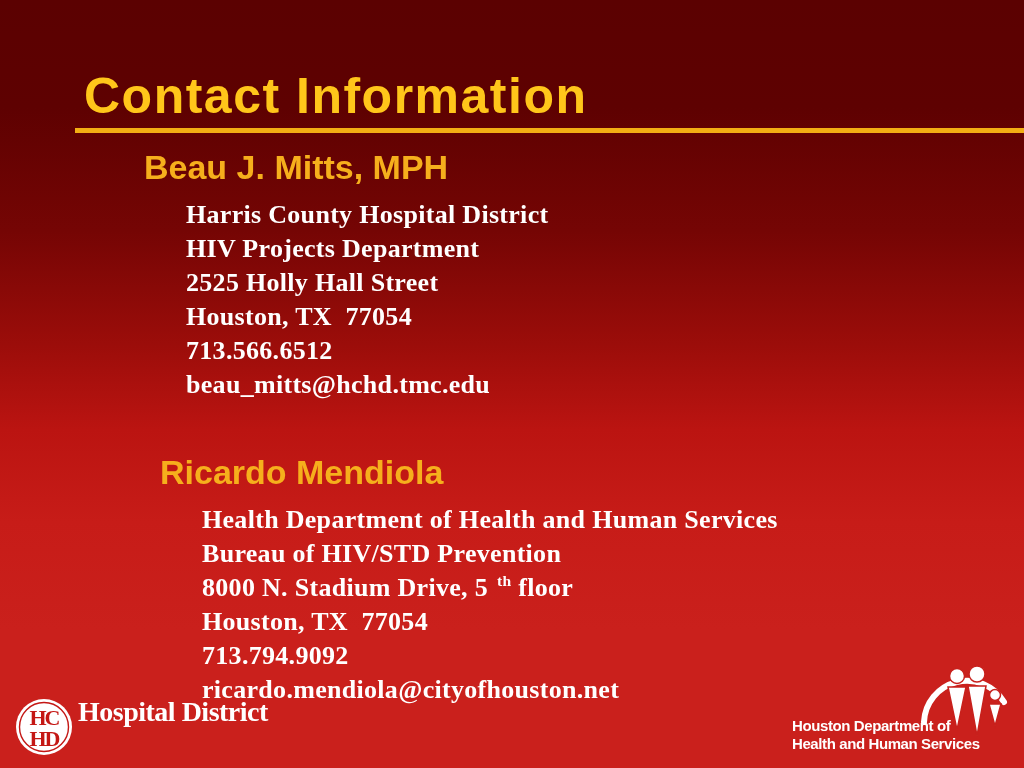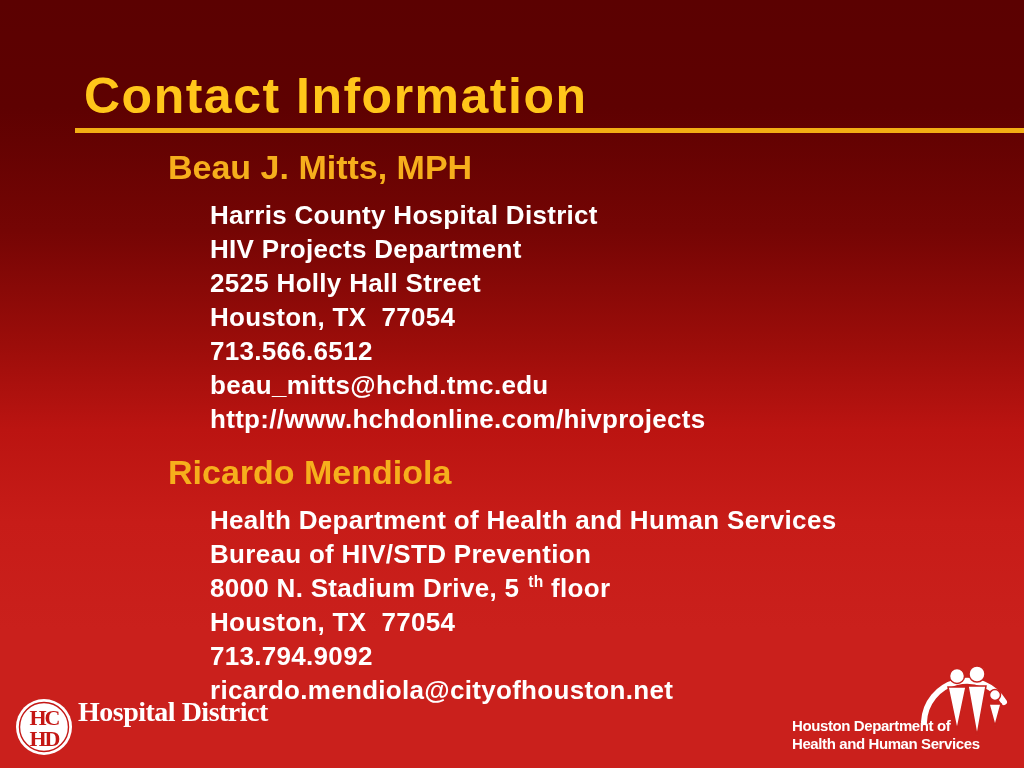--- a/index.html
+++ b/index.html
@@ -23,7 +23,7 @@
     margin:0; font-size:34px; line-height:42px; color:#F6AF1C;
     font-weight:bold; white-space:nowrap;
   }
-  .contact-1 { left:168px; top:146px; }
+  .contact-1 { left:144px; top:146px; }
   .contact-2 { left:168px; top:451px; }
   .lines { margin:10px 0 0 42px; color:#FFFFFF; }
   .line {

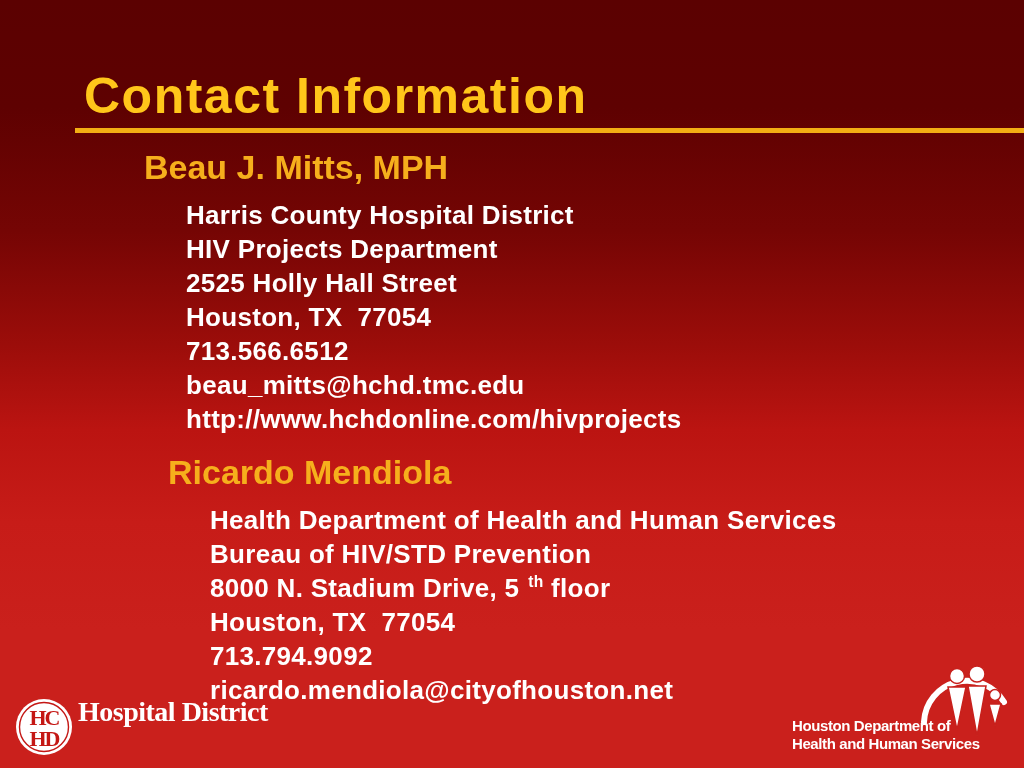--- a/index.html
+++ b/index.html
@@ -25,7 +25,7 @@
   }
   .contact-1 { left:144px; top:146px; }
   .contact-2 { left:168px; top:451px; }
-  .lines { margin:10px 0 0 42px; color:#FFFFFF; }
+  .lines { margin:10px 0 0 42px; color:#FFFFFF;font-family:Liberation Serif, serif; }
   .line {
     font-size:26px; line-height:34px; white-space:pre; font-weight:bold;
     letter-spacing:0.3px;

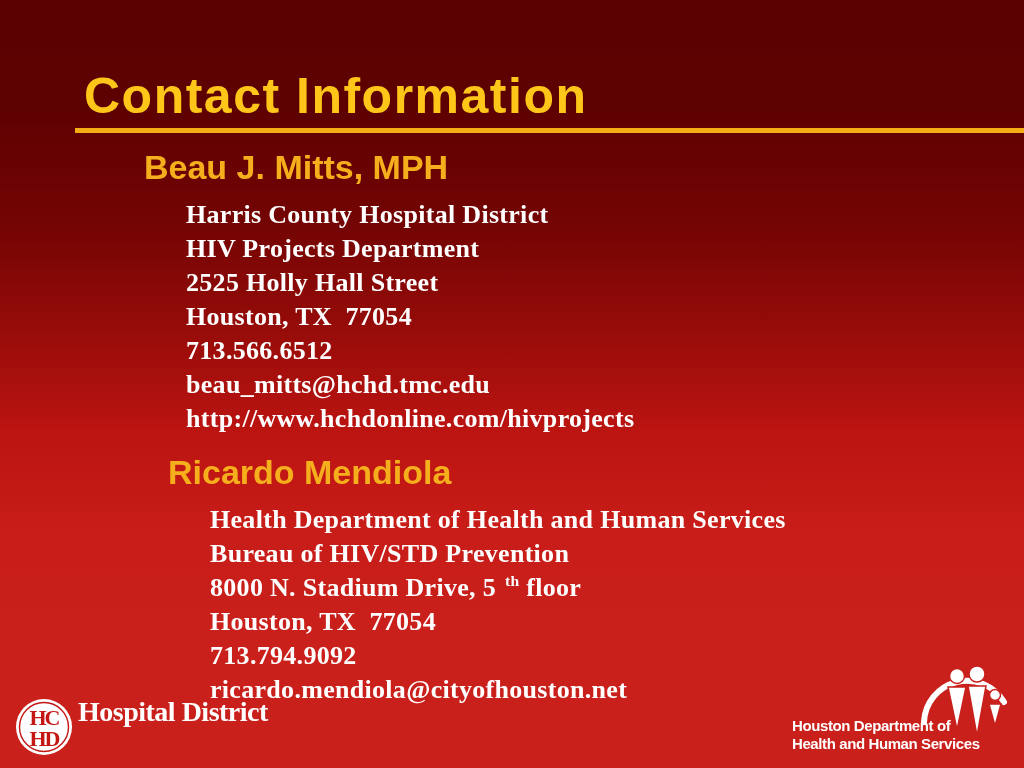--- a/index.html
+++ b/index.html
@@ -64,7 +64,6 @@
       <div class="line">Houston, TX  77054</div>
       <div class="line">713.566.6512</div>
       <div class="line">beau_mitts@hchd.tmc.edu</div>
-      <div class="line">http://www.hchdonline.com/hivprojects</div>
     </div>
   </section>
 

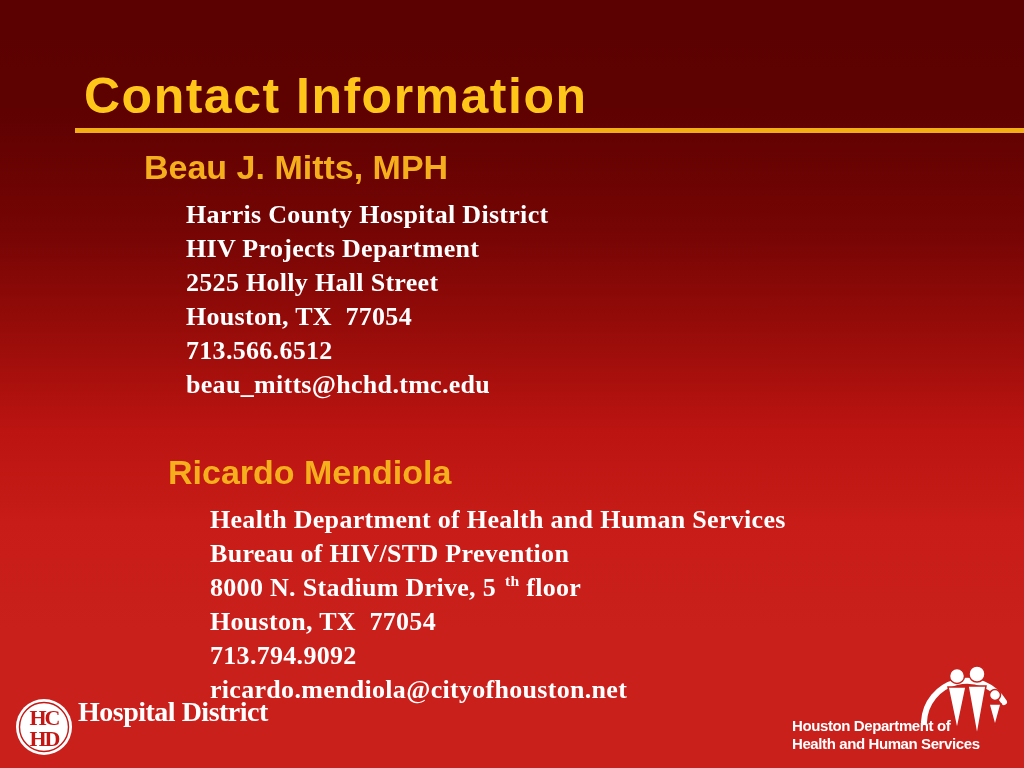--- a/index.html
+++ b/index.html
@@ -24,7 +24,7 @@
     font-weight:bold; white-space:nowrap;
   }
   .contact-1 { left:144px; top:146px; }
-  .contact-2 { left:168px; top:451px; }
+  .contact-2 { left:160px; top:451px; }
   .lines { margin:10px 0 0 42px; color:#FFFFFF;font-family:Liberation Serif, serif; }
   .line {
     font-size:26px; line-height:34px; white-space:pre; font-weight:bold;

